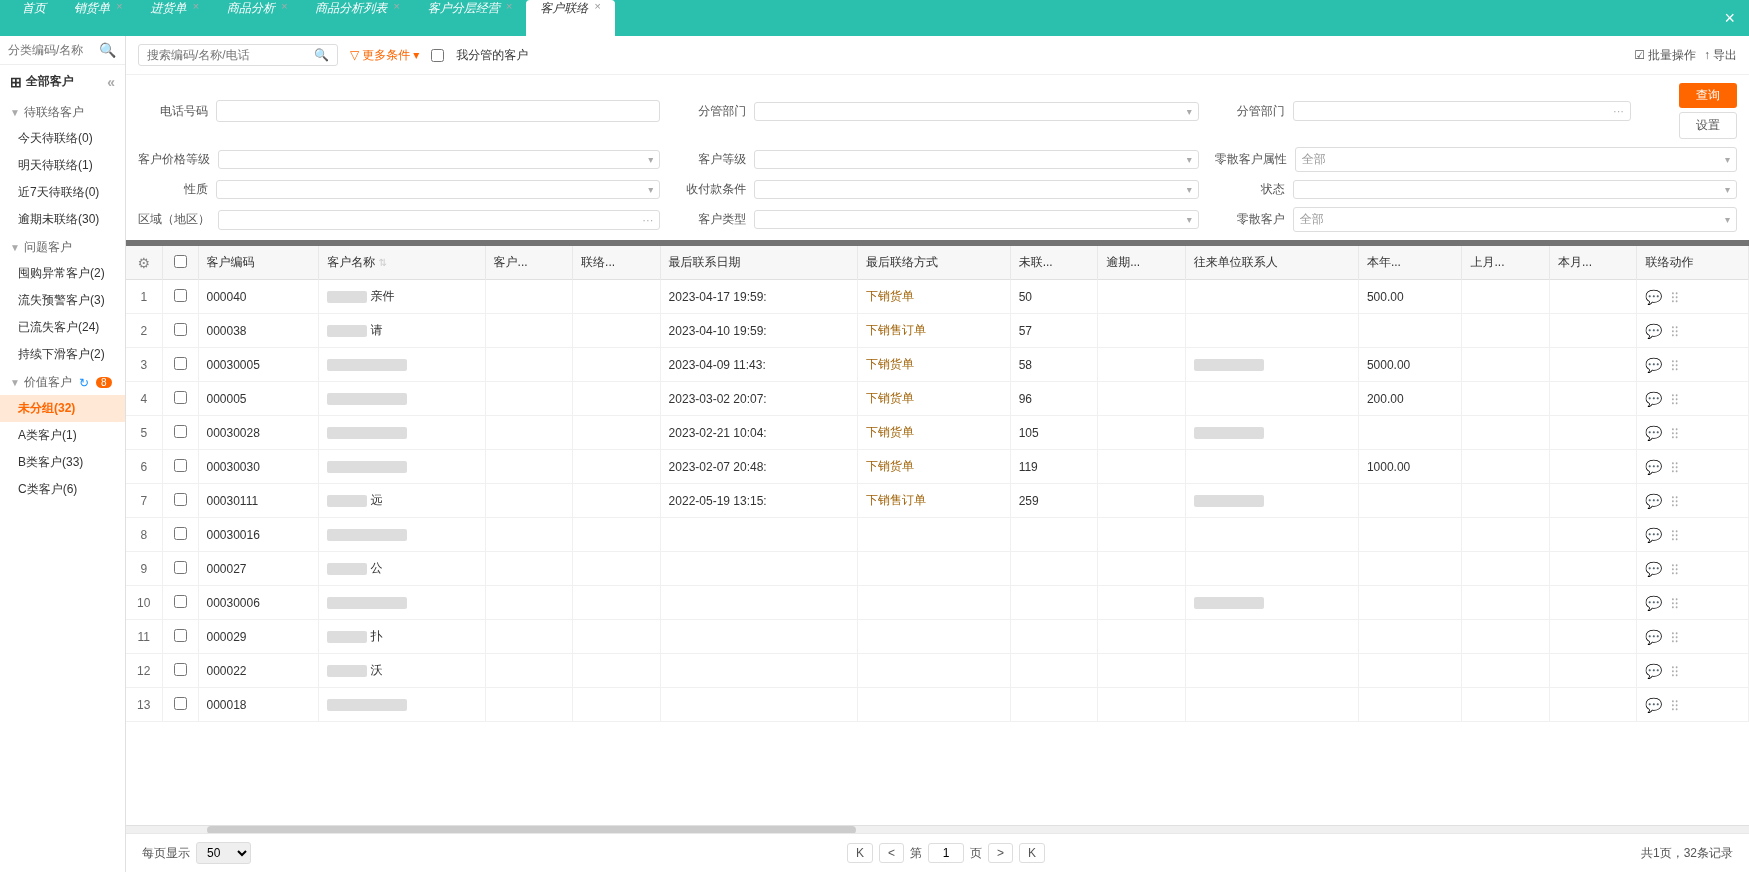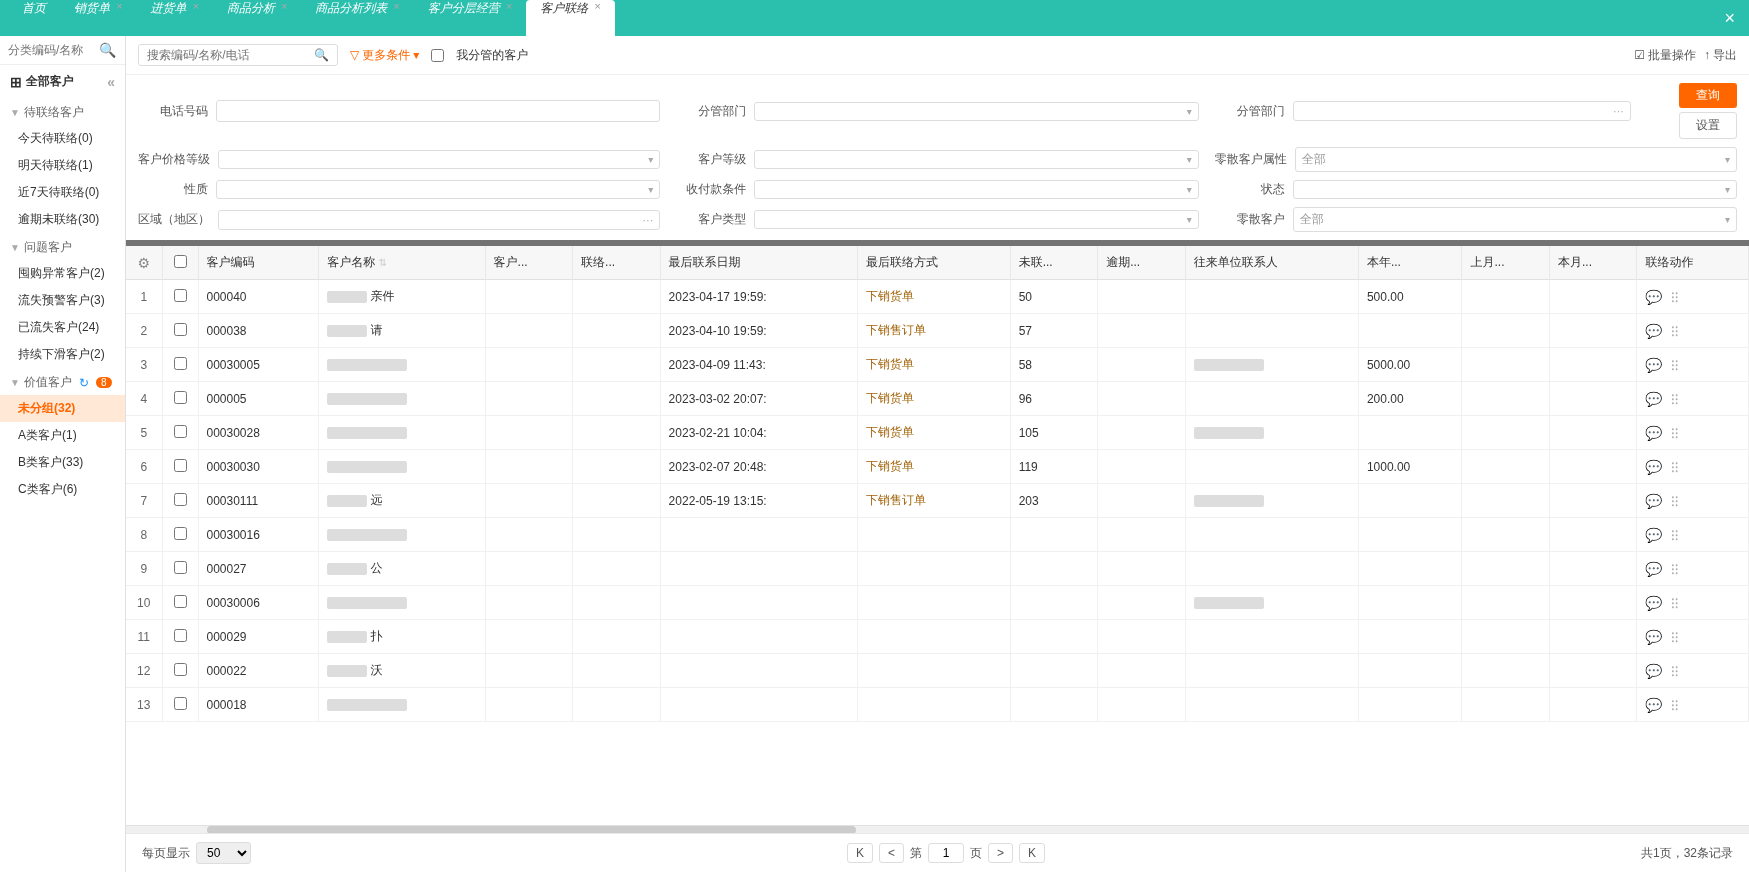--- a/index.html
+++ b/index.html
@@ -764,7 +764,7 @@
               <td></td>
               <td>2022-05-19 13:15:</td>
               <td><a class="link-text">下销售订单</a></td>
-              <td>203</td>
+              <td>259</td>
               <td></td>
               <td><span class="blurred-text" style="width: 70px;">████</span></td>
               <td></td>

